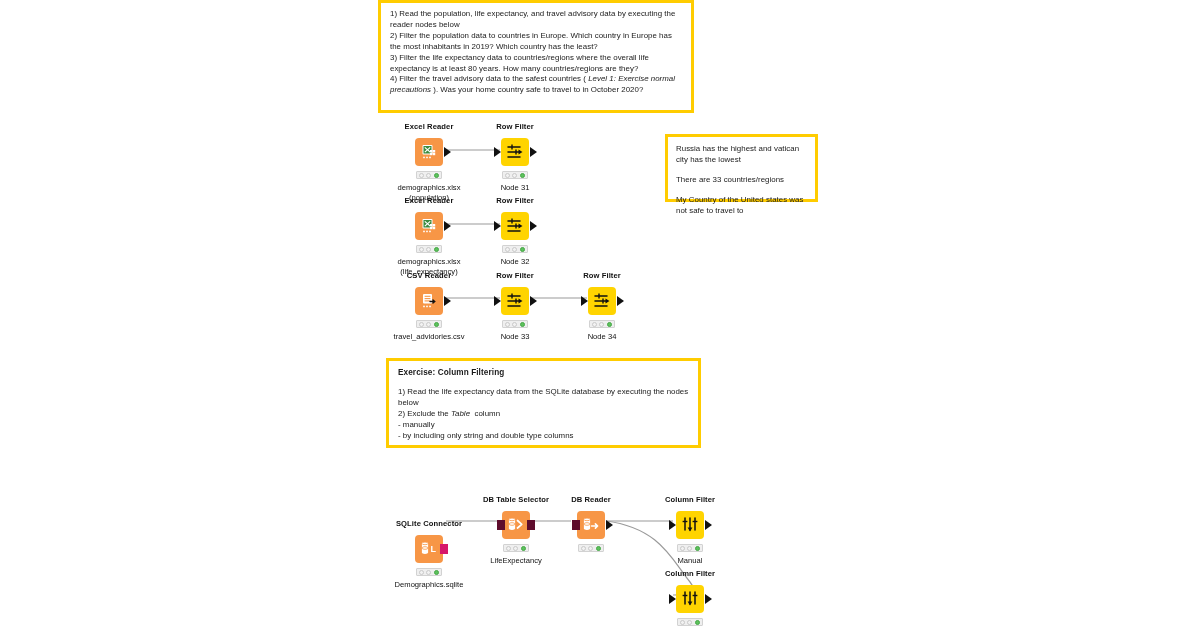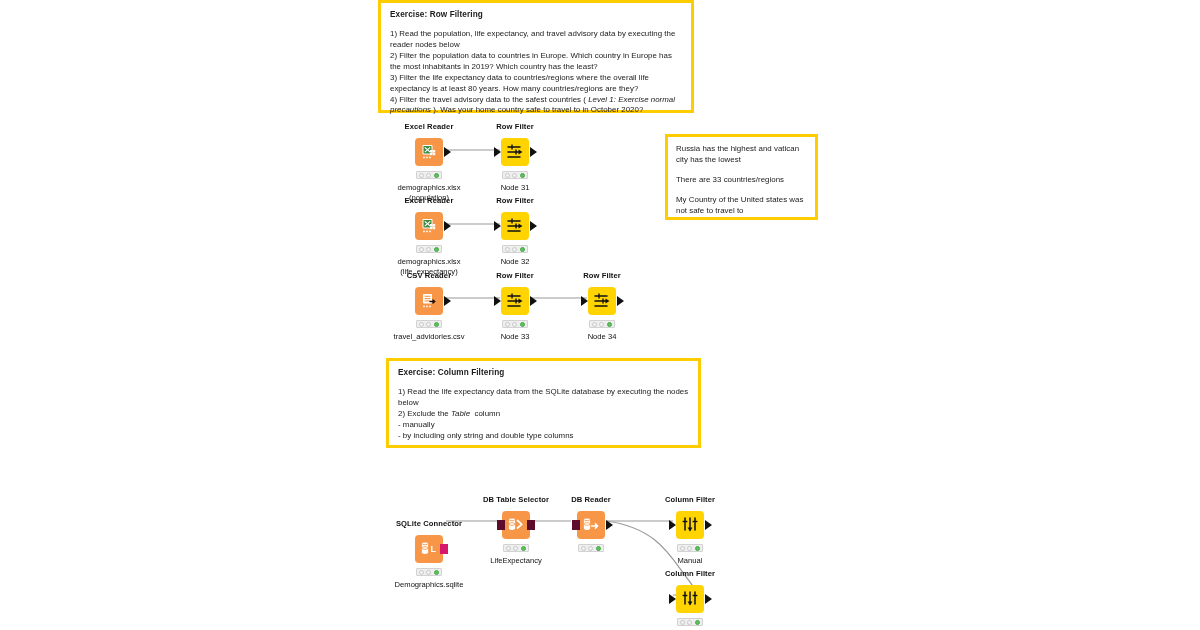--- a/index.html
+++ b/index.html
@@ -149,7 +149,6 @@
   </svg>
 
   <div class="annotation" style="left:378px; top:0px; width:316px; height:113px;">
-    <div class="ann-title">Exercise: Row Filtering</div>
     <div class="ann-line">1) Read the population, life expectancy, and travel advisory data by executing the reader nodes below</div>
     <div class="ann-line">2) Filter the population data to countries in Europe. Which country in Europe has the most inhabitants in 2019? Which country has the least?</div>
     <div class="ann-line">3) Filter the life expectancy data to countries/regions where the overall life expectancy is at least 80 years. How many countries/regions are they?</div>

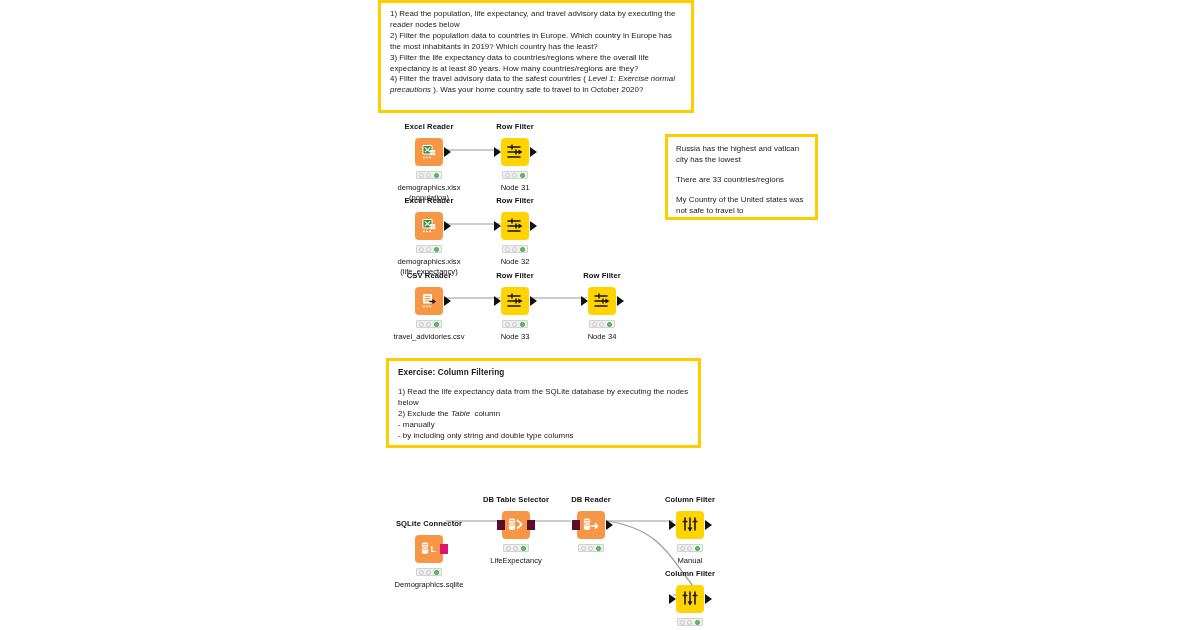--- a/index.html
+++ b/index.html
@@ -157,7 +157,7 @@
     </div>
   </div>
 
-  <div class="annotation" style="left:665px; top:134px; width:153px; height:86px; padding:7px 8px;">
+  <div class="annotation" style="left:665px; top:134px; width:153px; height:68px; padding:7px 8px;">
     <div class="ann-line">Russia has the highest and vatican city has the lowest</div>
     <div class="ann-line spaced">There are 33 countries/regions</div>
     <div class="ann-line spaced">My Country of the United states was not safe to travel to</div>

